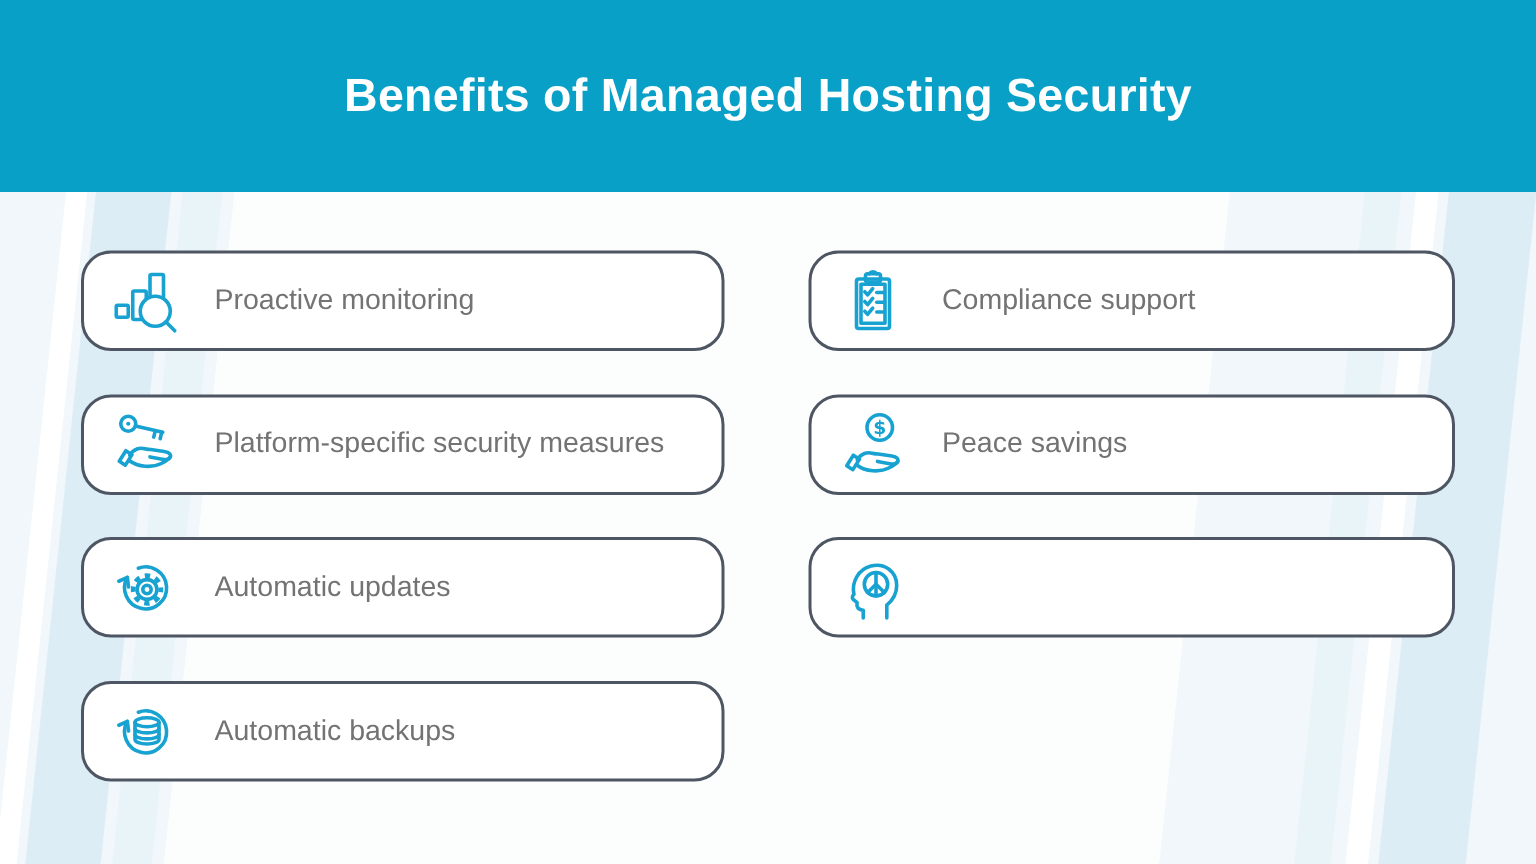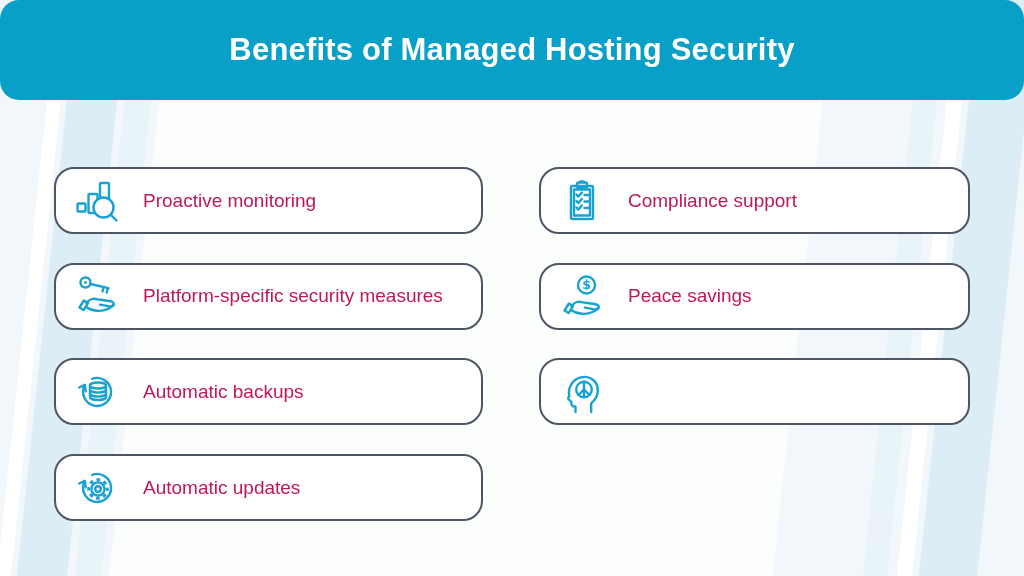--- a/index.html
+++ b/index.html
@@ -20,9 +20,9 @@
   .stripe.r-blue{left:948px;width:58px;background:#dcedf6;}
   
   .header{
-    position:absolute;left:0;top:0;width:1024px;height:100px;
+    position:absolute;left:0;top:0;width:1024px;height:128px;
     background:#09a0c8;z-index:2;
-    display:flex;align-items:center;justify-content:center;border-radius:19px;
+    display:flex;align-items:center;justify-content:center;
   }
   .header h1{
     margin:0;color:#ffffff;font-size:31px;font-weight:bold;letter-spacing:.2px;

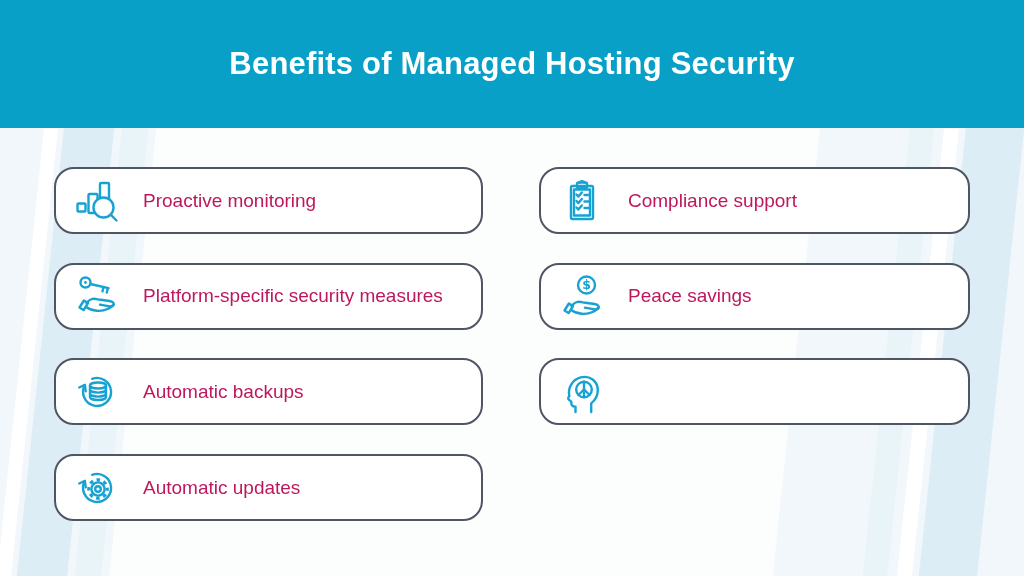--- a/index.html
+++ b/index.html
@@ -47,7 +47,7 @@
   .icon{width:48px;height:48px;flex:0 0 48px;margin-right:22px;display:block;}
   .icon svg{display:block;width:48px;height:48px;}
   .ic{fill:none;stroke:#18a2d2;stroke-width:2.4;stroke-linecap:round;stroke-linejoin:round;}
-  .label{color:#be185d;font-size:19px;line-height:1.15;}
+  .label{color:#737373;font-size:19px;line-height:1.15;}
 </style>
 </head>
 <body>

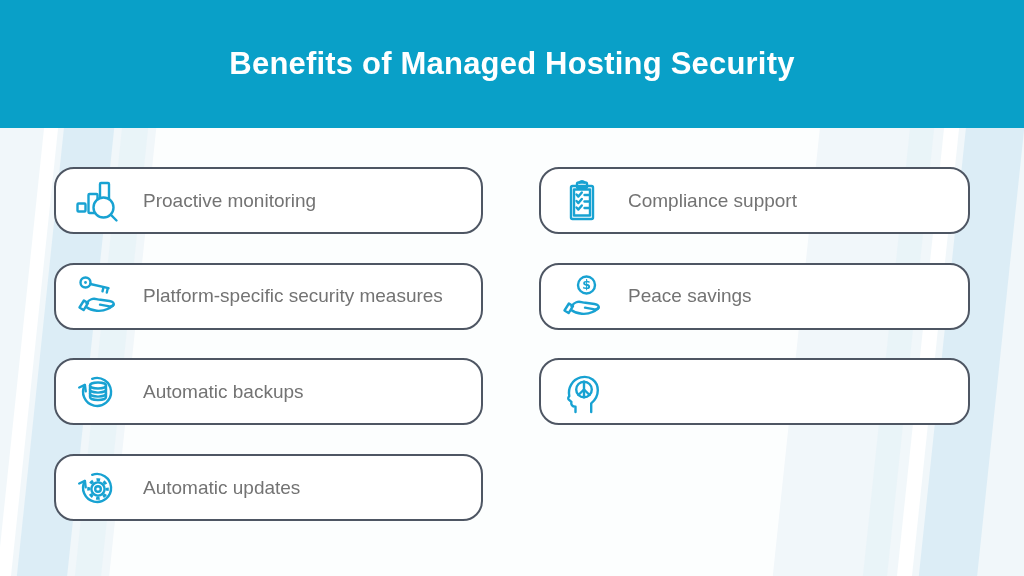--- a/index.html
+++ b/index.html
@@ -102,6 +102,19 @@
       <svg viewBox="0 0 48 48" class="ic">
         <path d="M19.2 10.8 A14 14 0 1 1 11.9 17"></path>
         <path d="M6.2 19.5 L11.9 16.9 L12.7 23.3"></path>
+        <circle cx="25" cy="25" r="9.2" stroke-width="3.2" stroke-linecap="butt" stroke-dasharray="3.6 3.63" stroke-dashoffset="1.8"></circle>
+        <circle cx="25" cy="25" r="6.6"></circle>
+        <circle cx="25" cy="25" r="2.8"></circle>
+      </svg>
+    </span>
+    <span class="label">Automatic updates</span>
+  </div>
+
+  <div class="card">
+    <span class="icon">
+      <svg viewBox="0 0 48 48" class="ic">
+        <path d="M19.2 10.8 A14 14 0 1 1 11.9 17"></path>
+        <path d="M6.2 19.5 L11.9 16.9 L12.7 23.3"></path>
         <ellipse cx="25" cy="17.5" rx="8" ry="3"></ellipse>
         <path d="M17 17.5 v11.5 a8 3 0 0 0 16 0 V17.5"></path>
         <path d="M17 21.6 a8 3 0 0 0 16 0"></path>
@@ -109,19 +122,6 @@
       </svg>
     </span>
     <span class="label">Automatic backups</span>
-  </div>
-
-  <div class="card">
-    <span class="icon">
-      <svg viewBox="0 0 48 48" class="ic">
-        <path d="M19.2 10.8 A14 14 0 1 1 11.9 17"></path>
-        <path d="M6.2 19.5 L11.9 16.9 L12.7 23.3"></path>
-        <circle cx="25" cy="25" r="9.2" stroke-width="3.2" stroke-linecap="butt" stroke-dasharray="3.6 3.63" stroke-dashoffset="1.8"></circle>
-        <circle cx="25" cy="25" r="6.6"></circle>
-        <circle cx="25" cy="25" r="2.8"></circle>
-      </svg>
-    </span>
-    <span class="label">Automatic updates</span>
   </div>
 
 

